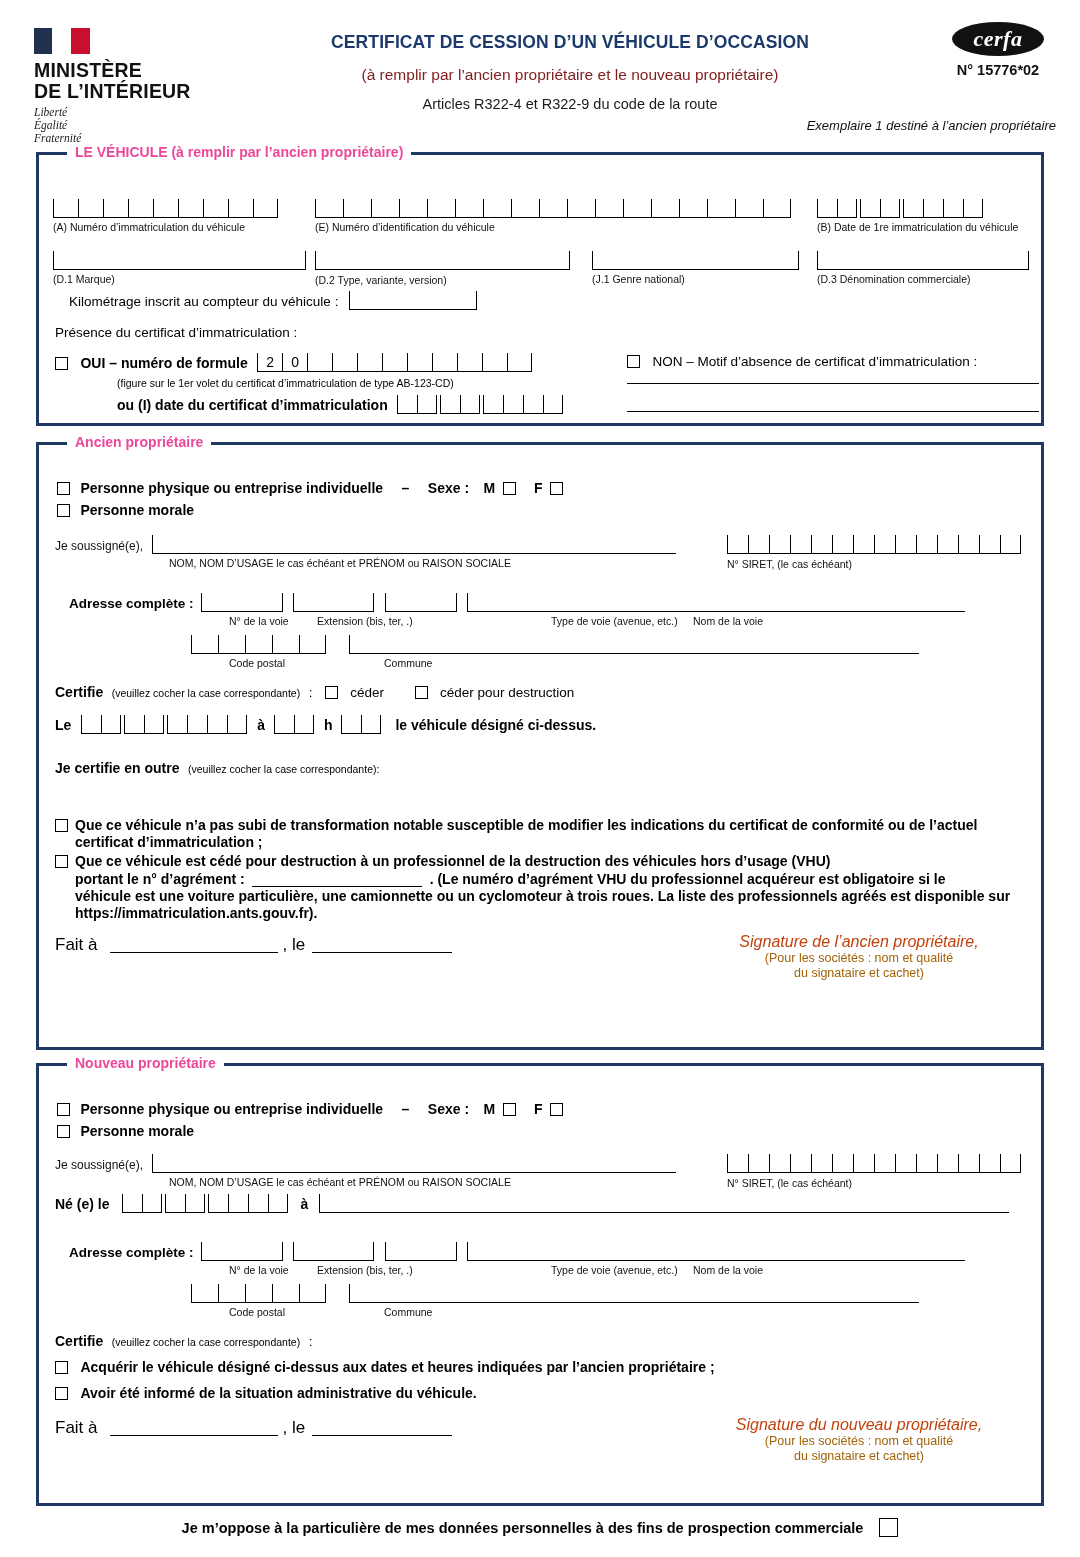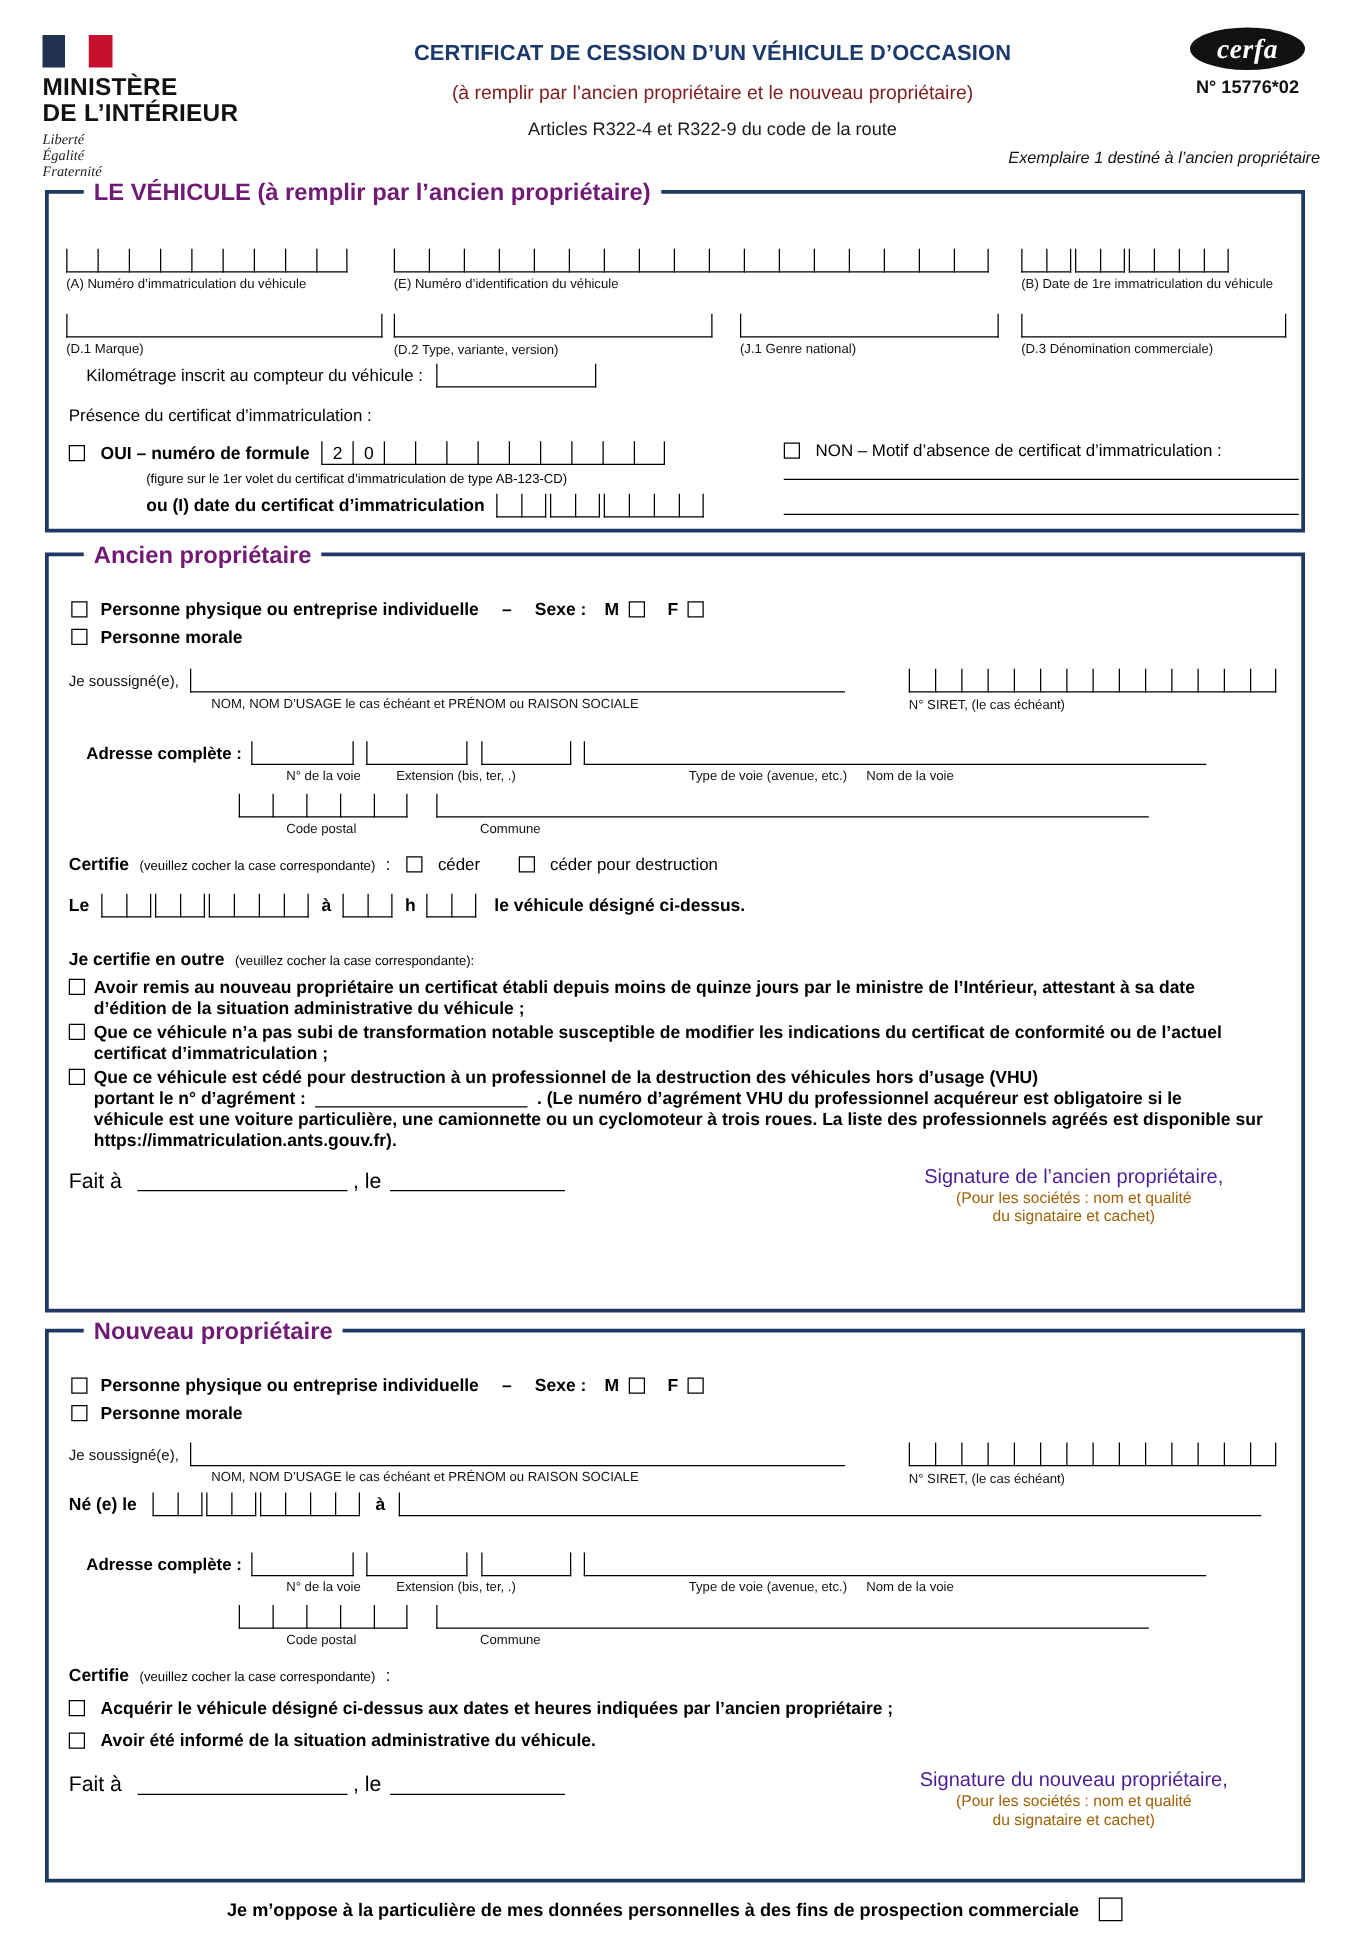--- a/index.html
+++ b/index.html
@@ -124,8 +124,8 @@
     background: #ffffff;
     padding: 0 8px;
     font-weight: bold;
-    font-size: 19px;
-    color: #701a75;
+    font-size: 14px;
+    color: #ec4899;
     white-space: nowrap;
   }
 

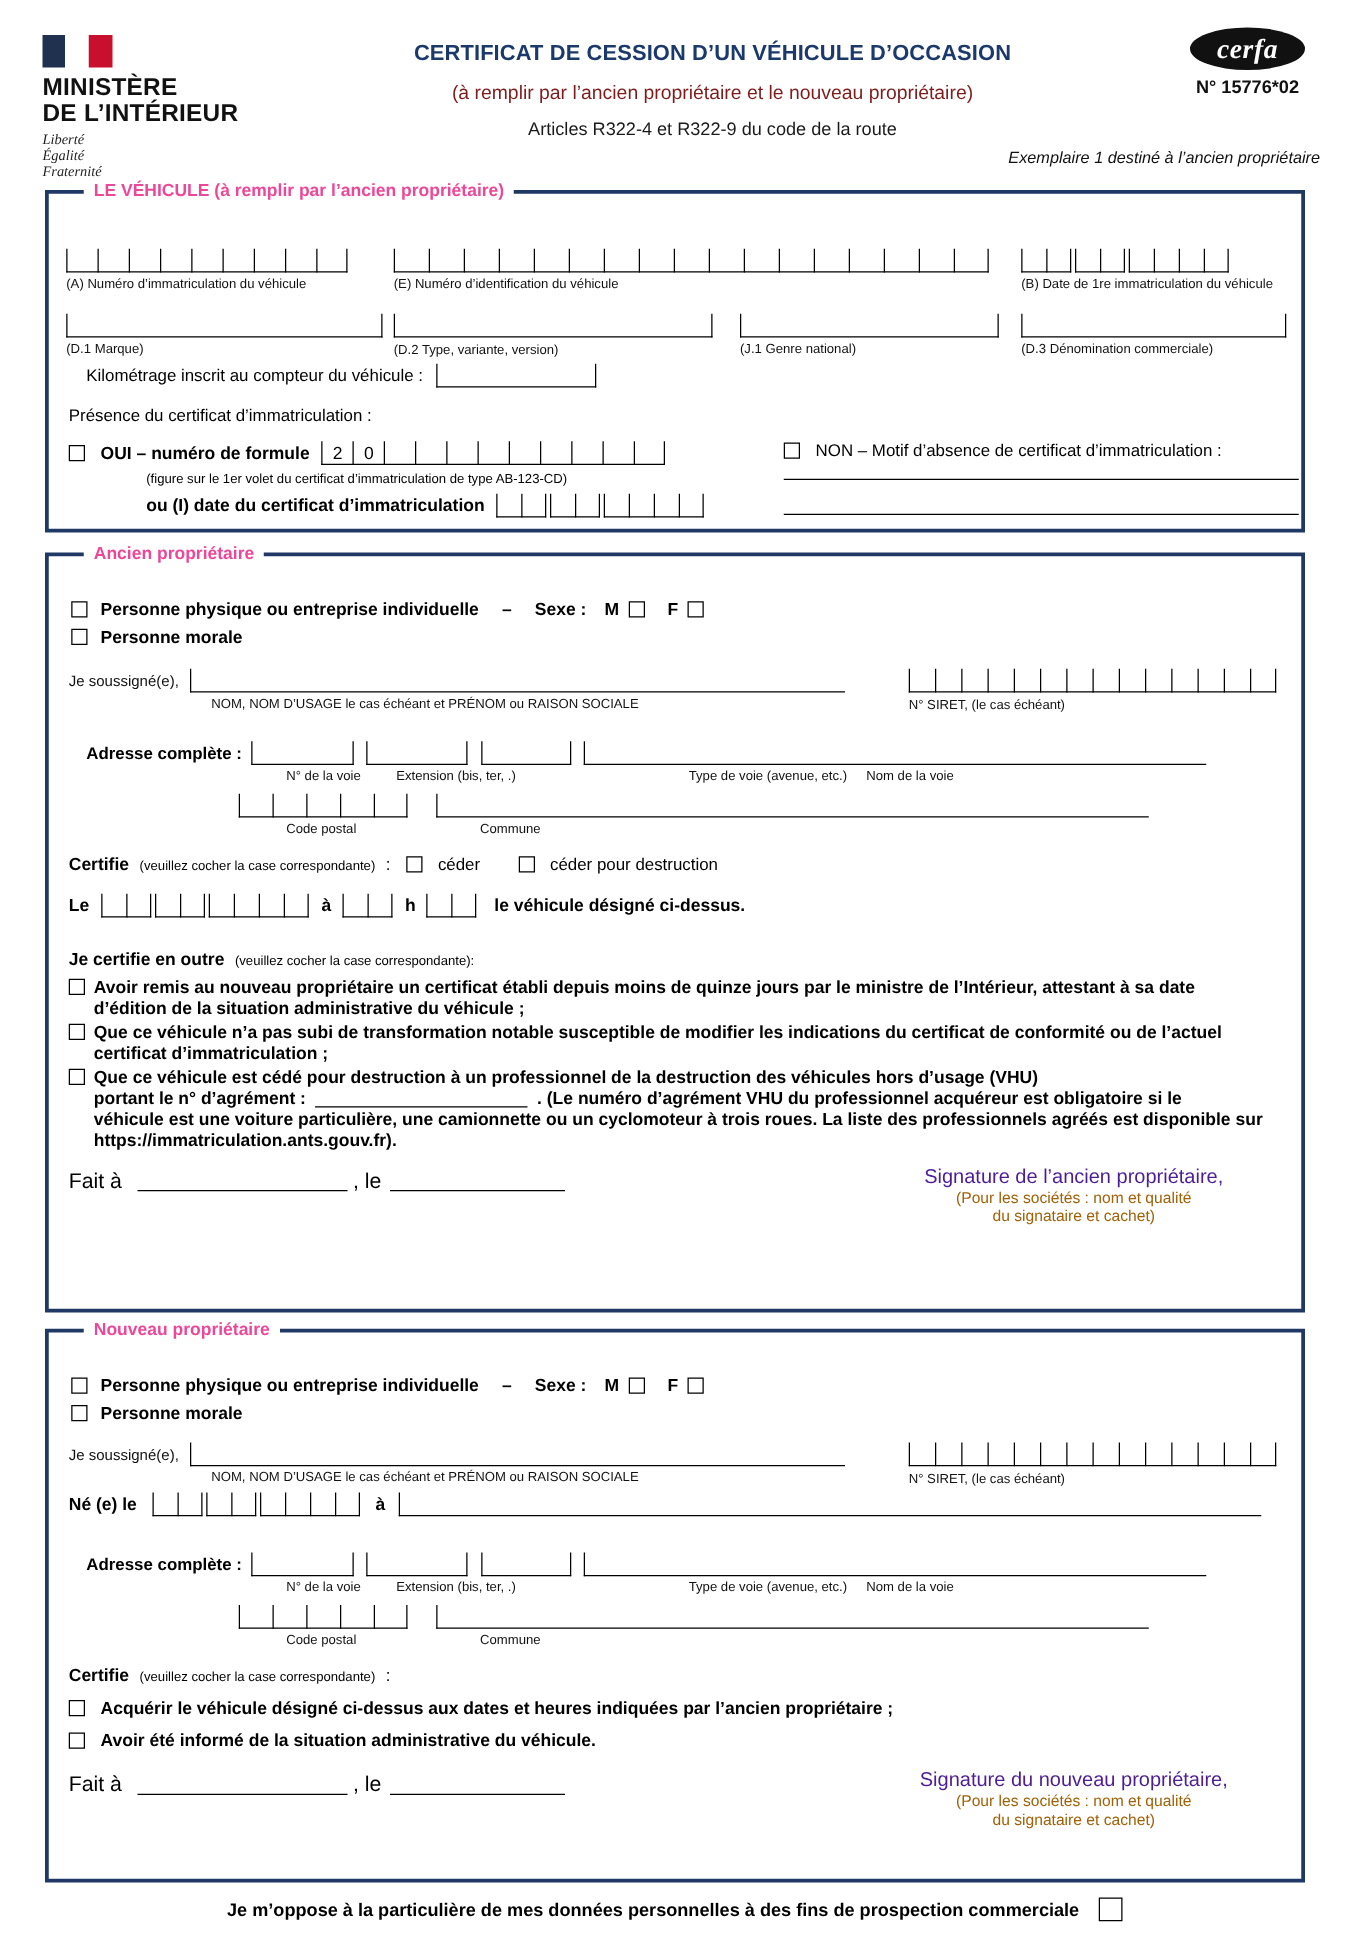--- a/index.html
+++ b/index.html
@@ -499,13 +499,6 @@
       <span class="sm" style="margin-left:4px;">(veuillez cocher la case correspondante):</span>
     </div>
 
-    <div class="wrap" style="left:16px; top:336px; width:976px;">
-      <span class="cb" style="float:left; margin-top:2px;"></span>
-      <div style="margin-left:20px;">
-        <div class="b" style="line-height:17px;">Avoir remis au nouveau propriétaire un certificat établi depuis moins de quinze jours par le ministre de l’Intérieur, attestant à sa date</div>
-        <div class="b" style="line-height:17px;">d’édition de la situation administrative du véhicule ;</div>
-      </div>
-    </div>
 
     <div class="wrap" style="left:16px; top:372px; width:976px;">
       <span class="cb" style="float:left; margin-top:2px;"></span>

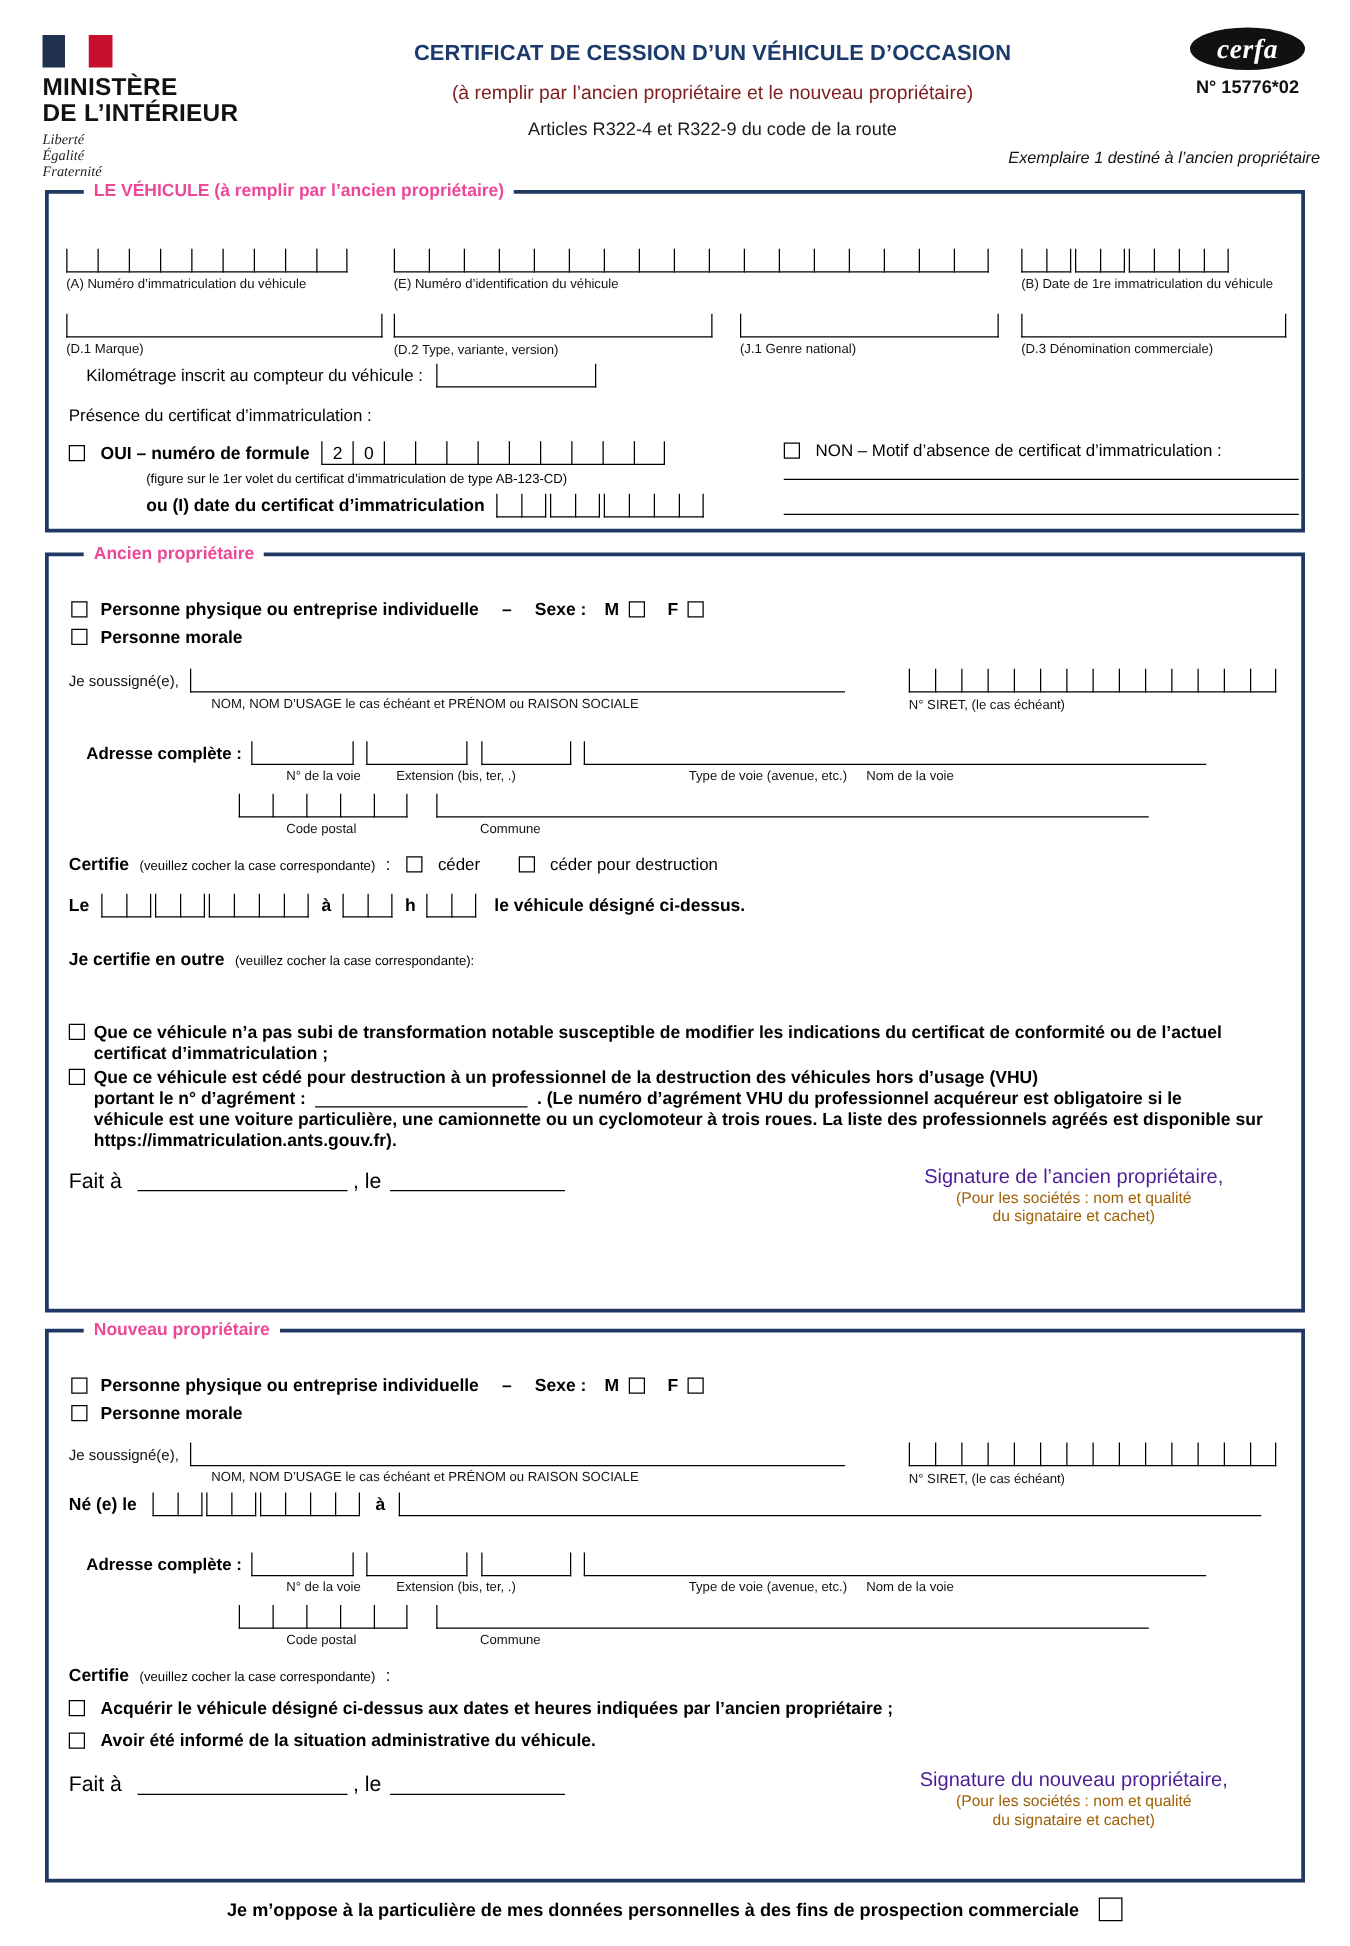--- a/index.html
+++ b/index.html
@@ -201,7 +201,7 @@
     vertical-align: -3px;
   }
   .sigbox { position: absolute; text-align: center; }
-  .sig-title { font-size: 16px; color: #4c1d95; }
+  .sig-title { font-size: 16px; color: #c2410c; font-style: italic; }
   .sig-sub { font-size: 12.5px; color: #a16207; line-height: 15px; }
 
   .bottom-note {

